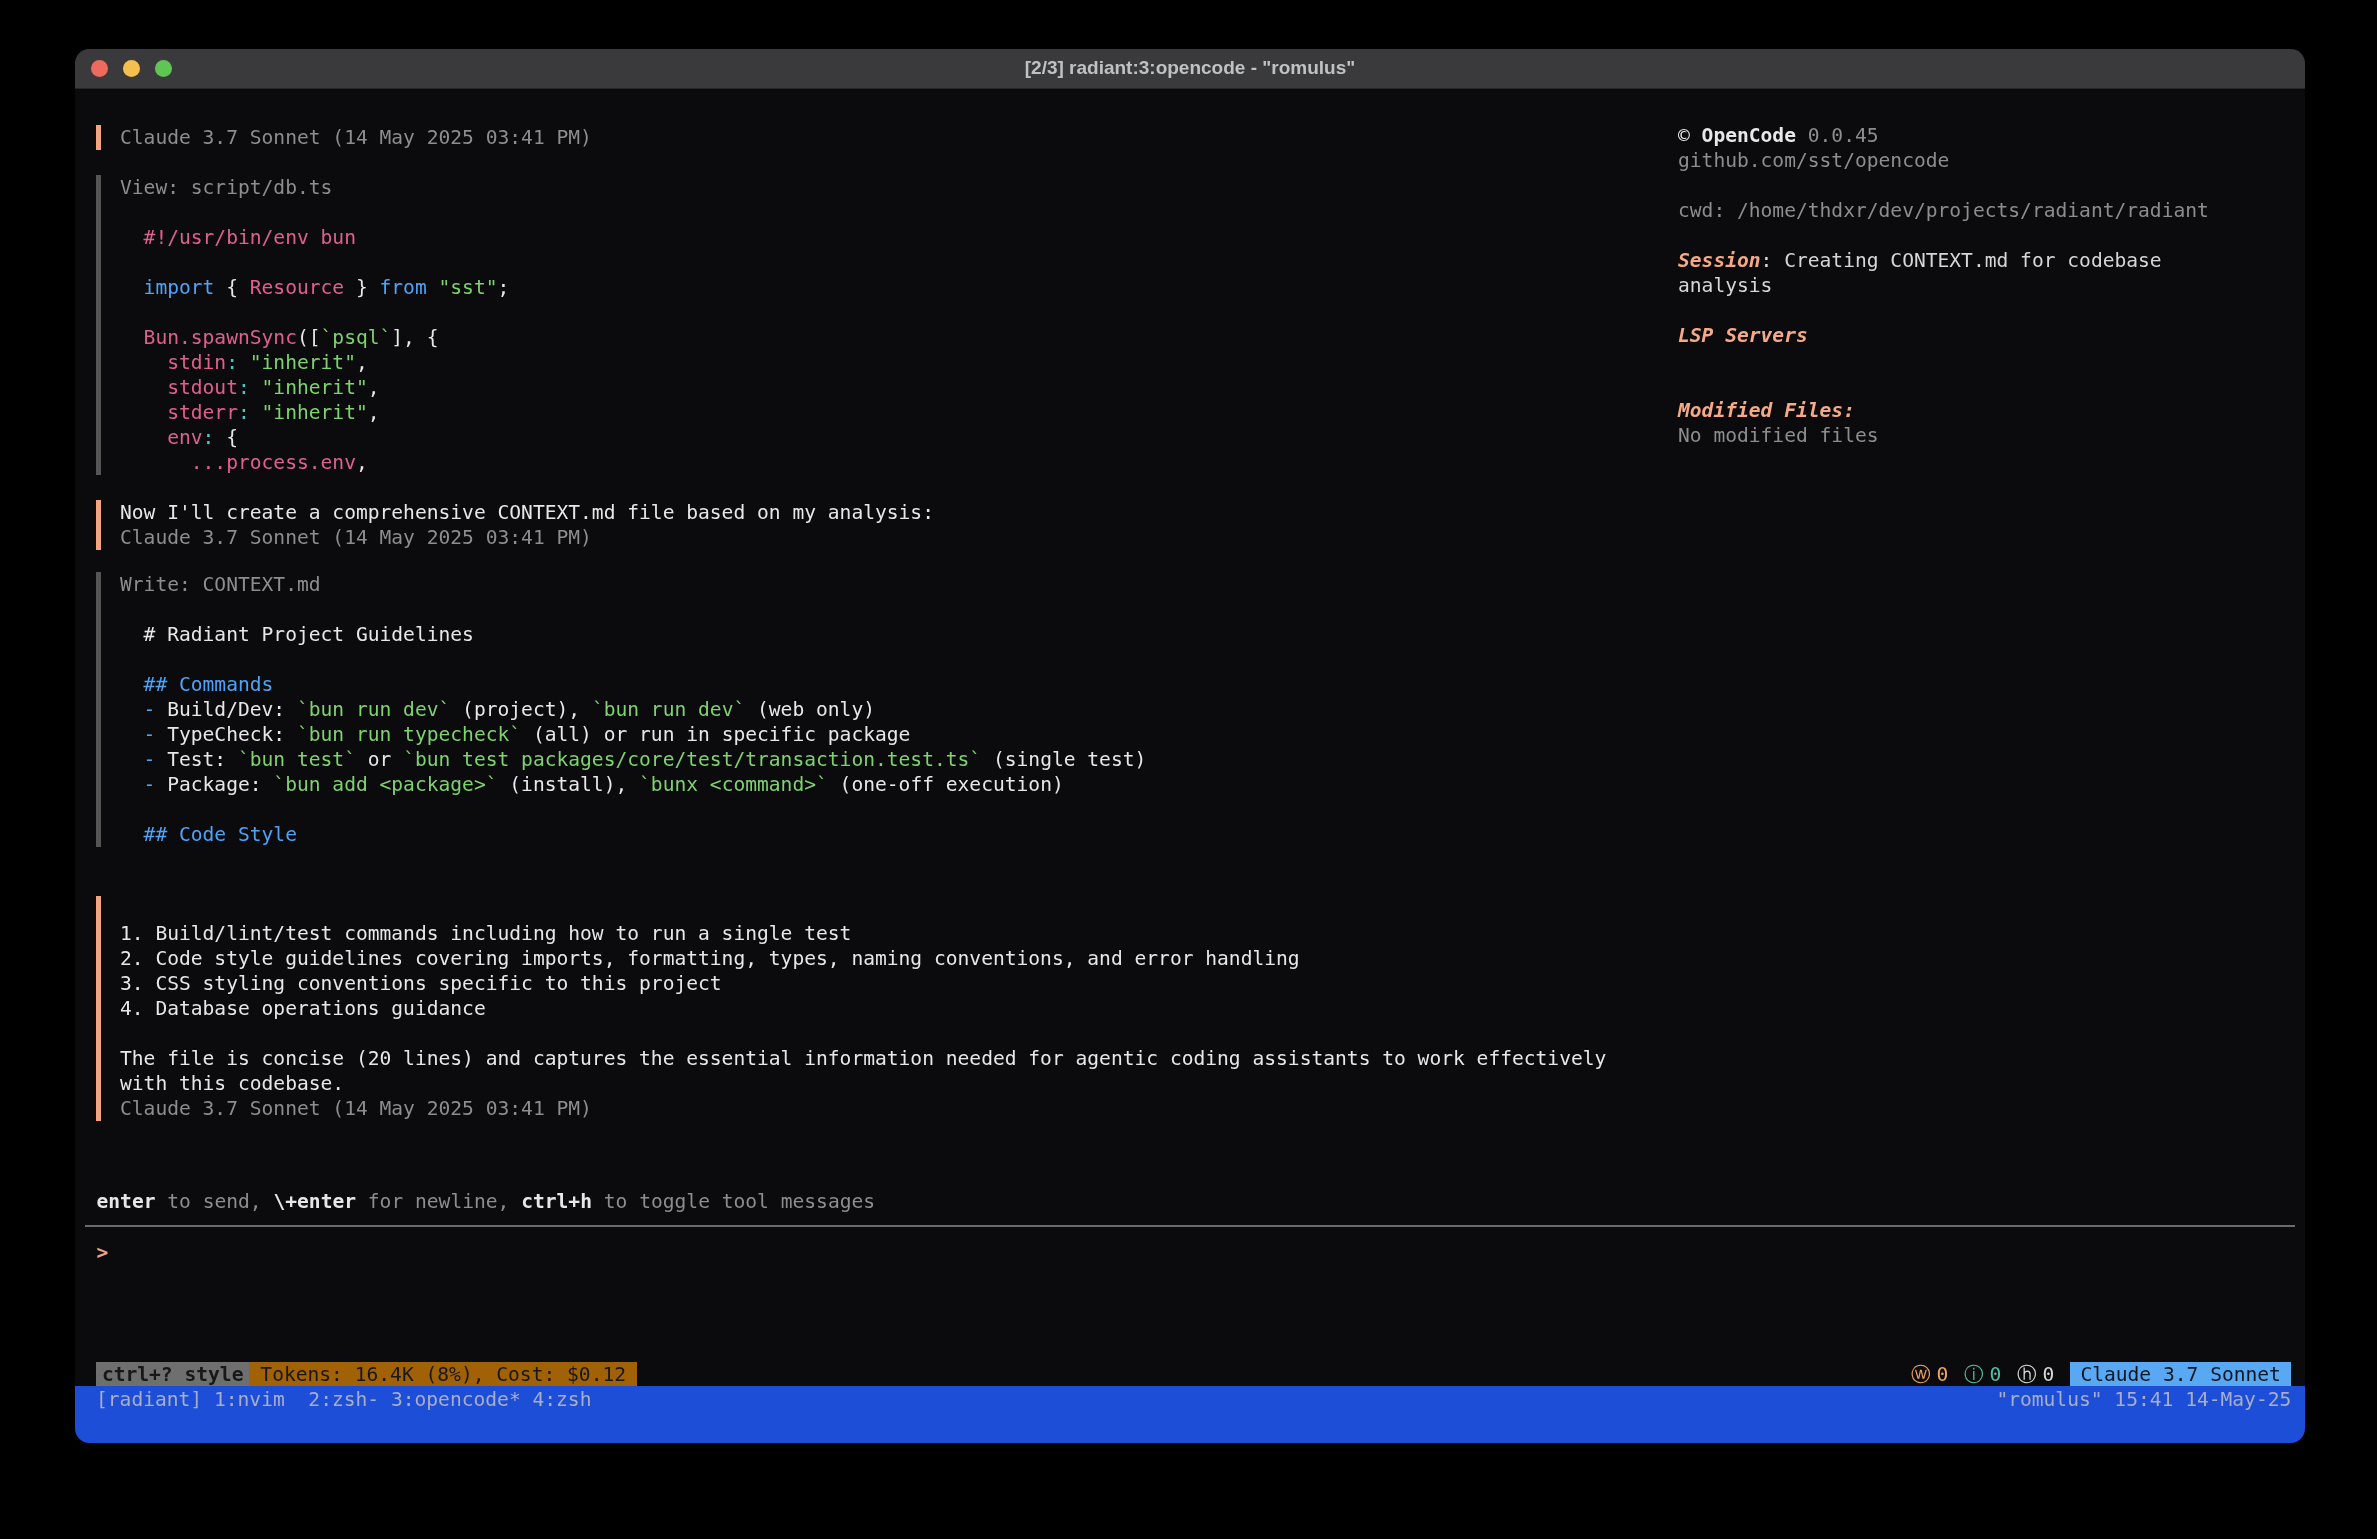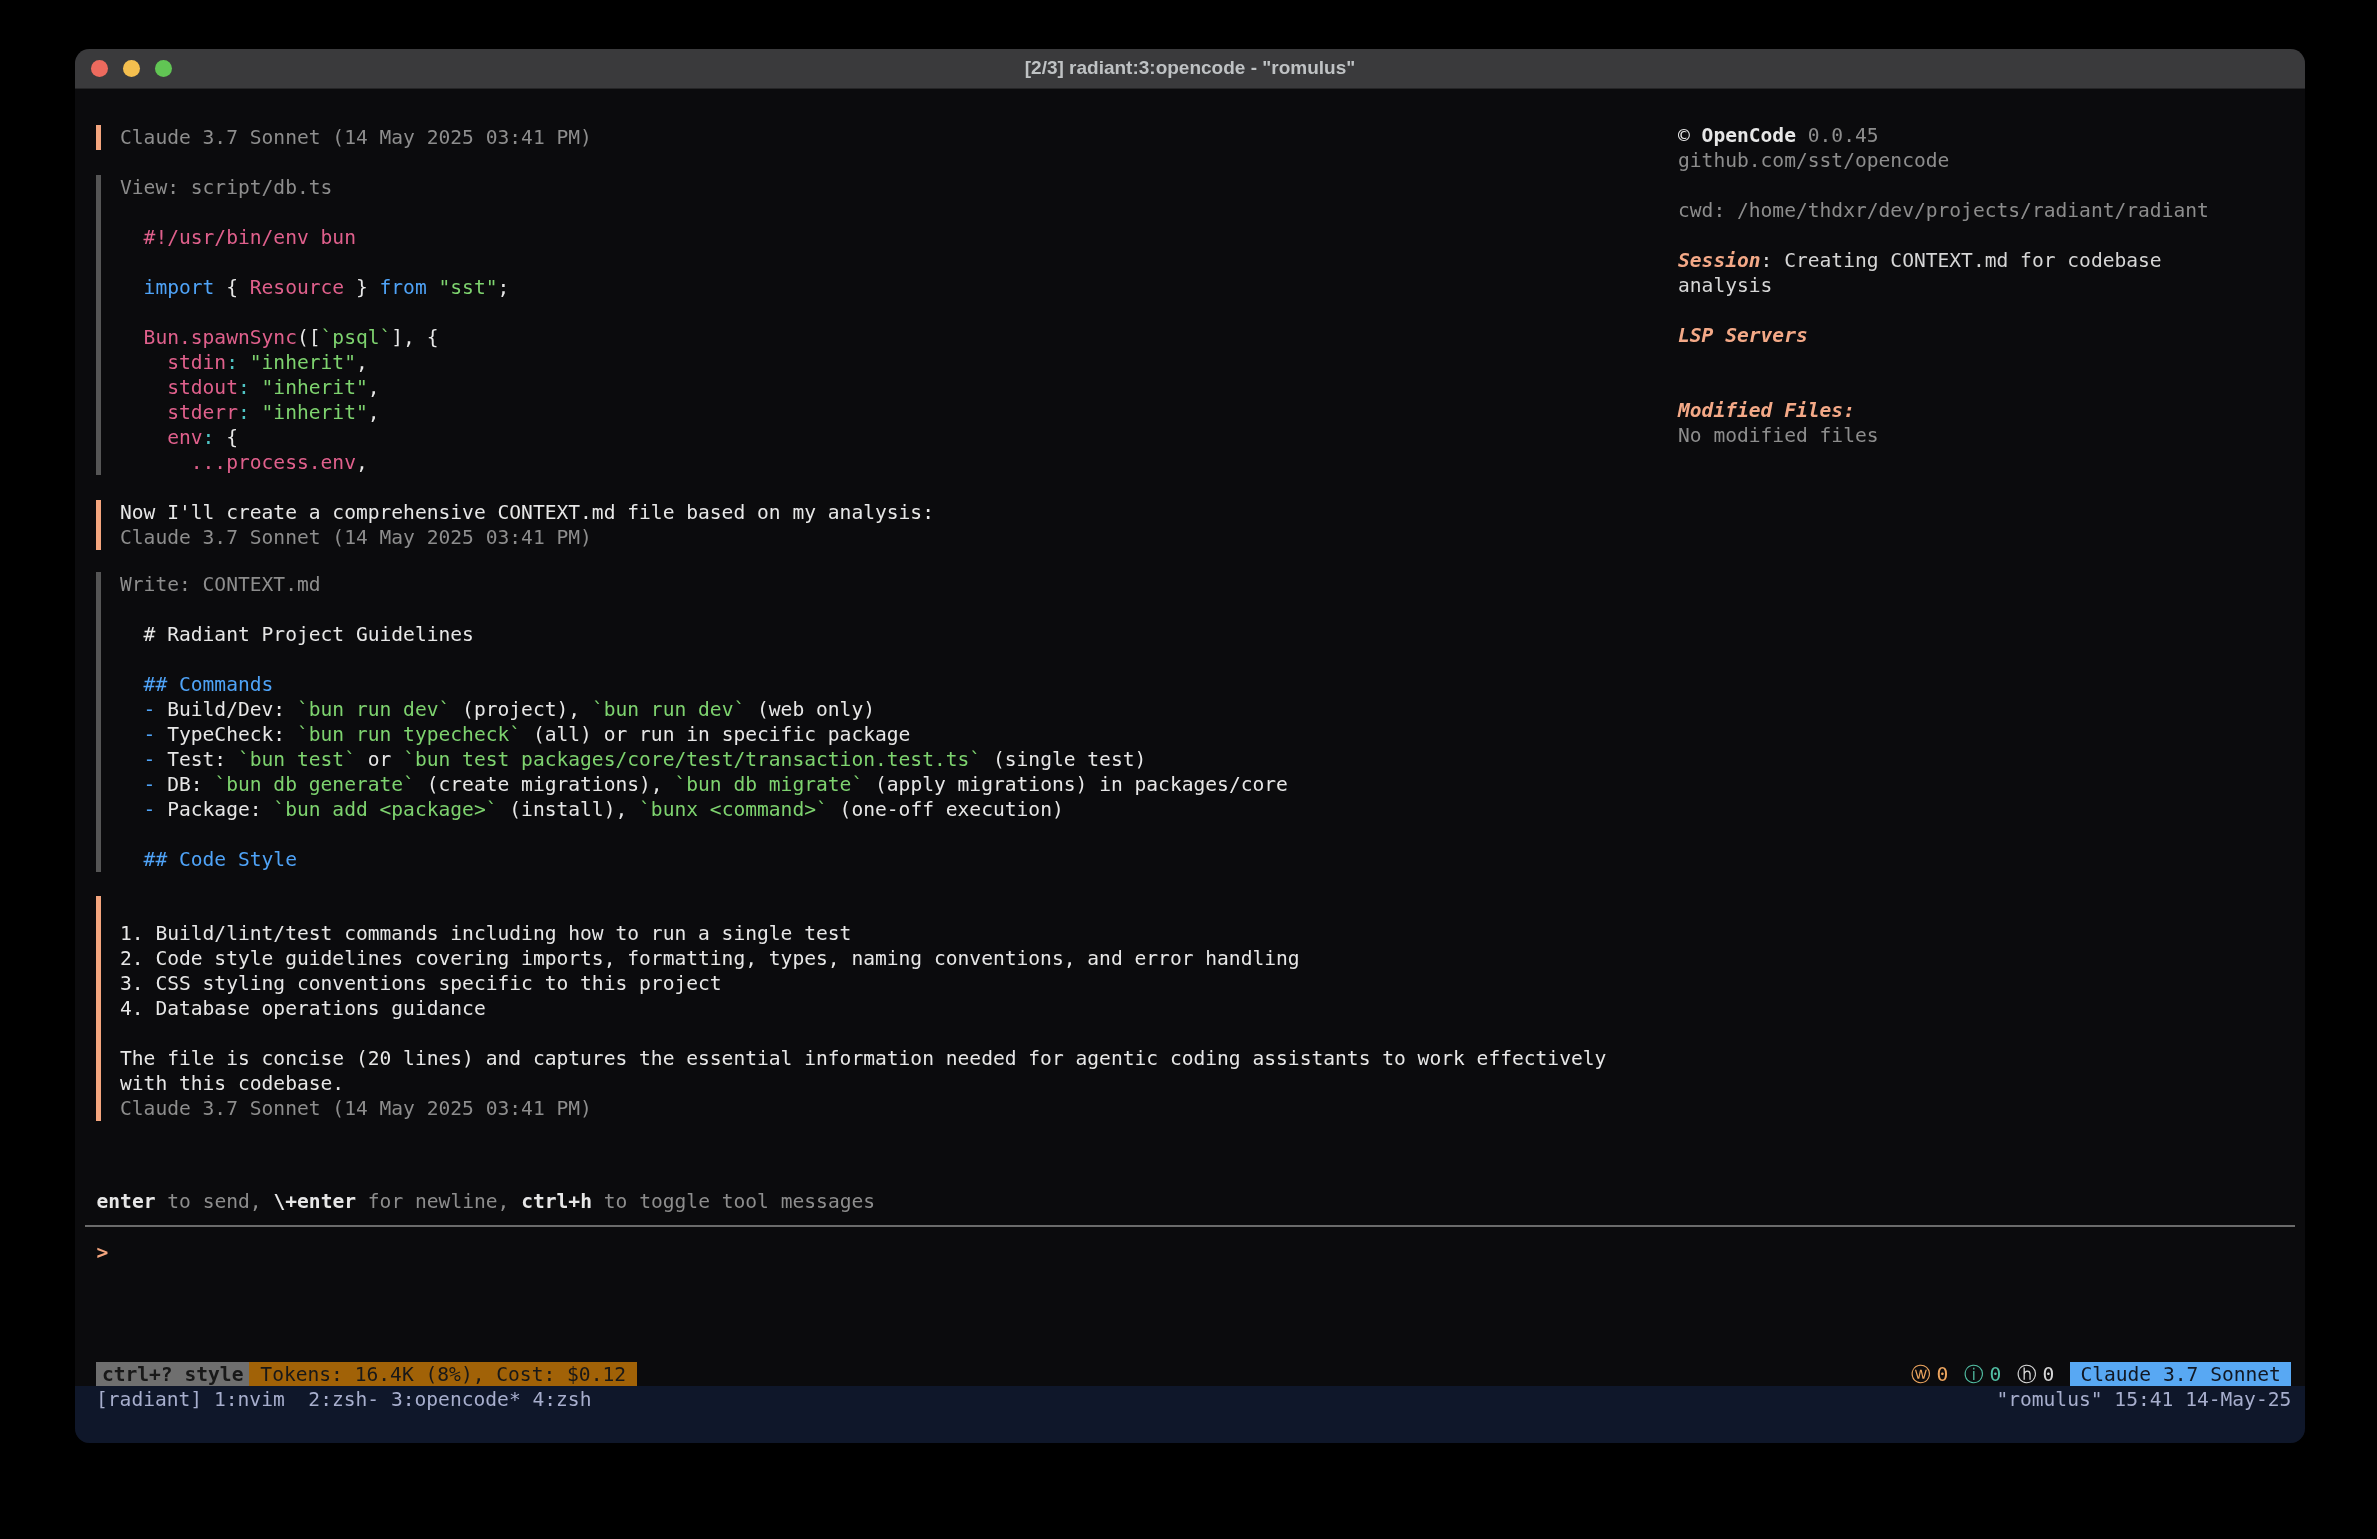--- a/index.html
+++ b/index.html
@@ -92,7 +92,6 @@
       <div class="ln"><span class="blue">  -</span><span class="fg"> Build/Dev: </span><span class="green">`bun run dev`</span><span class="fg"> (project), </span><span class="green">`bun run dev`</span><span class="fg"> (web only)</span></div>
       <div class="ln"><span class="blue">  -</span><span class="fg"> TypeCheck: </span><span class="green">`bun run typecheck`</span><span class="fg"> (all) or run in specific package</span></div>
       <div class="ln"><span class="blue">  -</span><span class="fg"> Test: </span><span class="green">`bun test`</span><span class="fg"> or </span><span class="green">`bun test packages/core/test/transaction.test.ts`</span><span class="fg"> (single test)</span></div>
-      <div class="ln"><span class="blue">  -</span><span class="fg"> DB: </span><span class="green">`bun db generate`</span><span class="fg"> (create migrations), </span><span class="green">`bun db migrate`</span><span class="fg"> (apply migrations) in packages/core</span></div>
       <div class="ln"><span class="blue">  -</span><span class="fg"> Package: </span><span class="green">`bun add &lt;package&gt;`</span><span class="fg"> (install), </span><span class="green">`bunx &lt;command&gt;`</span><span class="fg"> (one-off execution)</span></div>
       <div class="ln"></div>
       <div class="ln"><span class="blue">  ## Code Style</span></div>

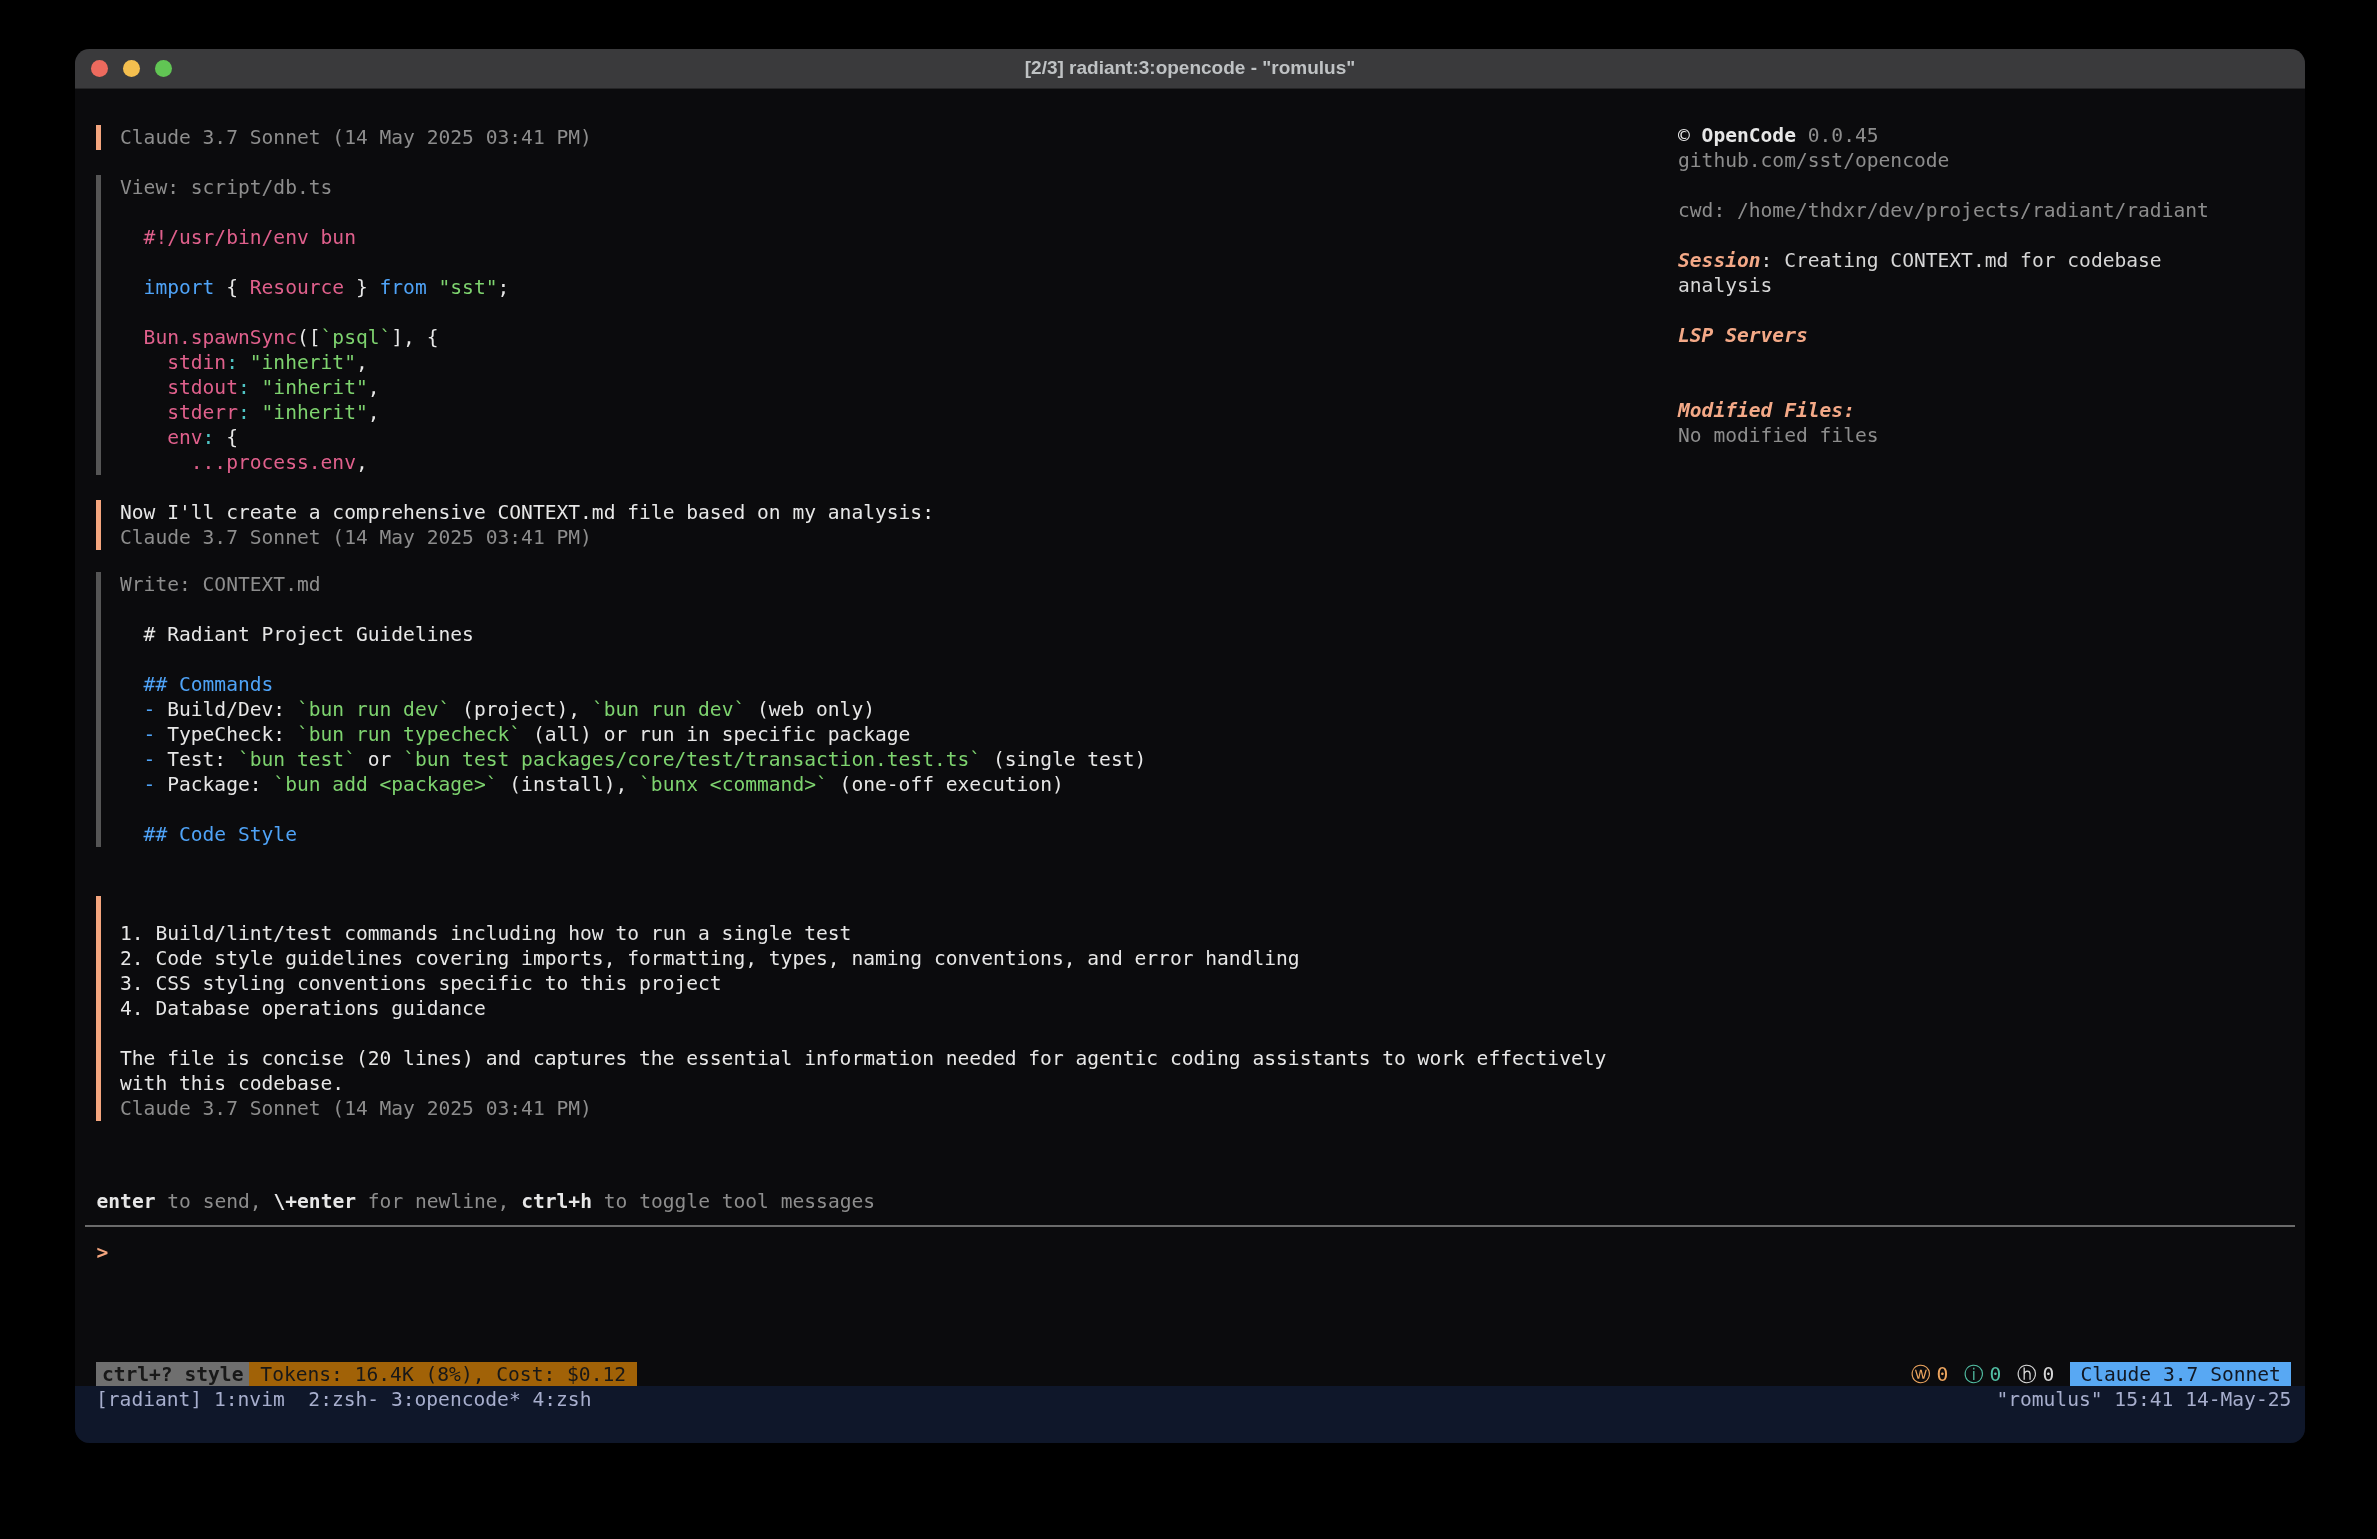--- a/index.html
+++ b/index.html
@@ -36,7 +36,7 @@
   .c-orange{color:#eda55f;} .c-teal{color:#52bfa4;} .c-light{color:#d8d8d8;}
   .badge-model{background:#58a8f3;color:#111722;padding:0 10.4px;font-weight:500;}
   
-  .tmux-bar{position:absolute;left:0;right:0;top:1337px;bottom:0;background:#0f172a;color:#a7aecd;}
+  .tmux-bar{position:absolute;left:0;right:0;top:1337px;bottom:0;background:#1d4ed8;color:#a7aecd;}
   .tmux-left{position:absolute;left:21px;top:1.3px;white-space:pre;}
   .tmux-right{position:absolute;right:13.7px;top:1.3px;white-space:pre;}
   

